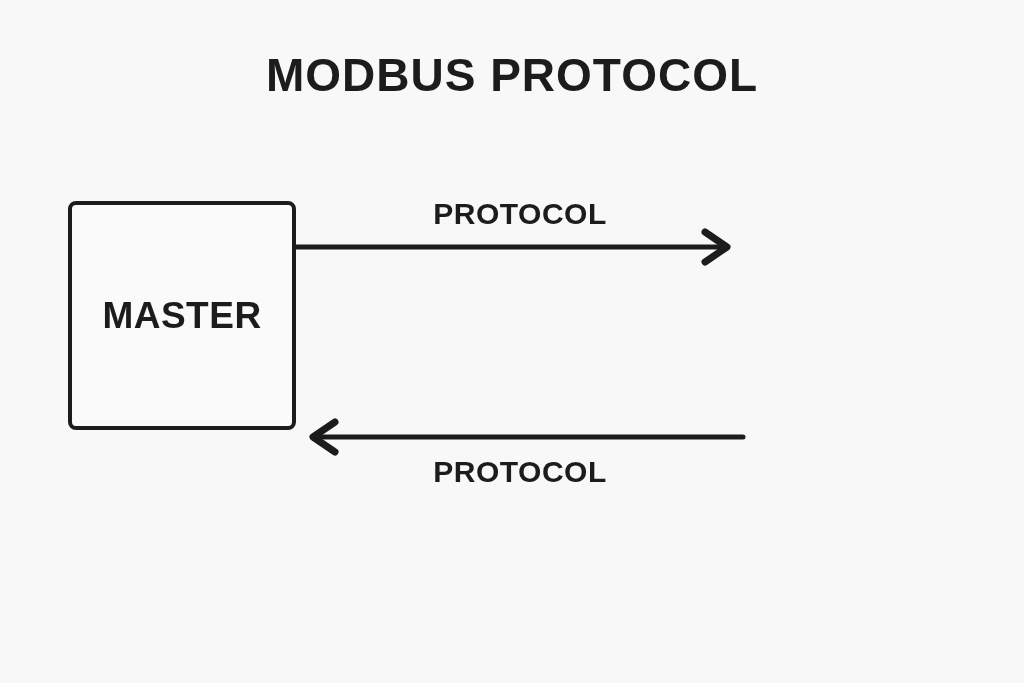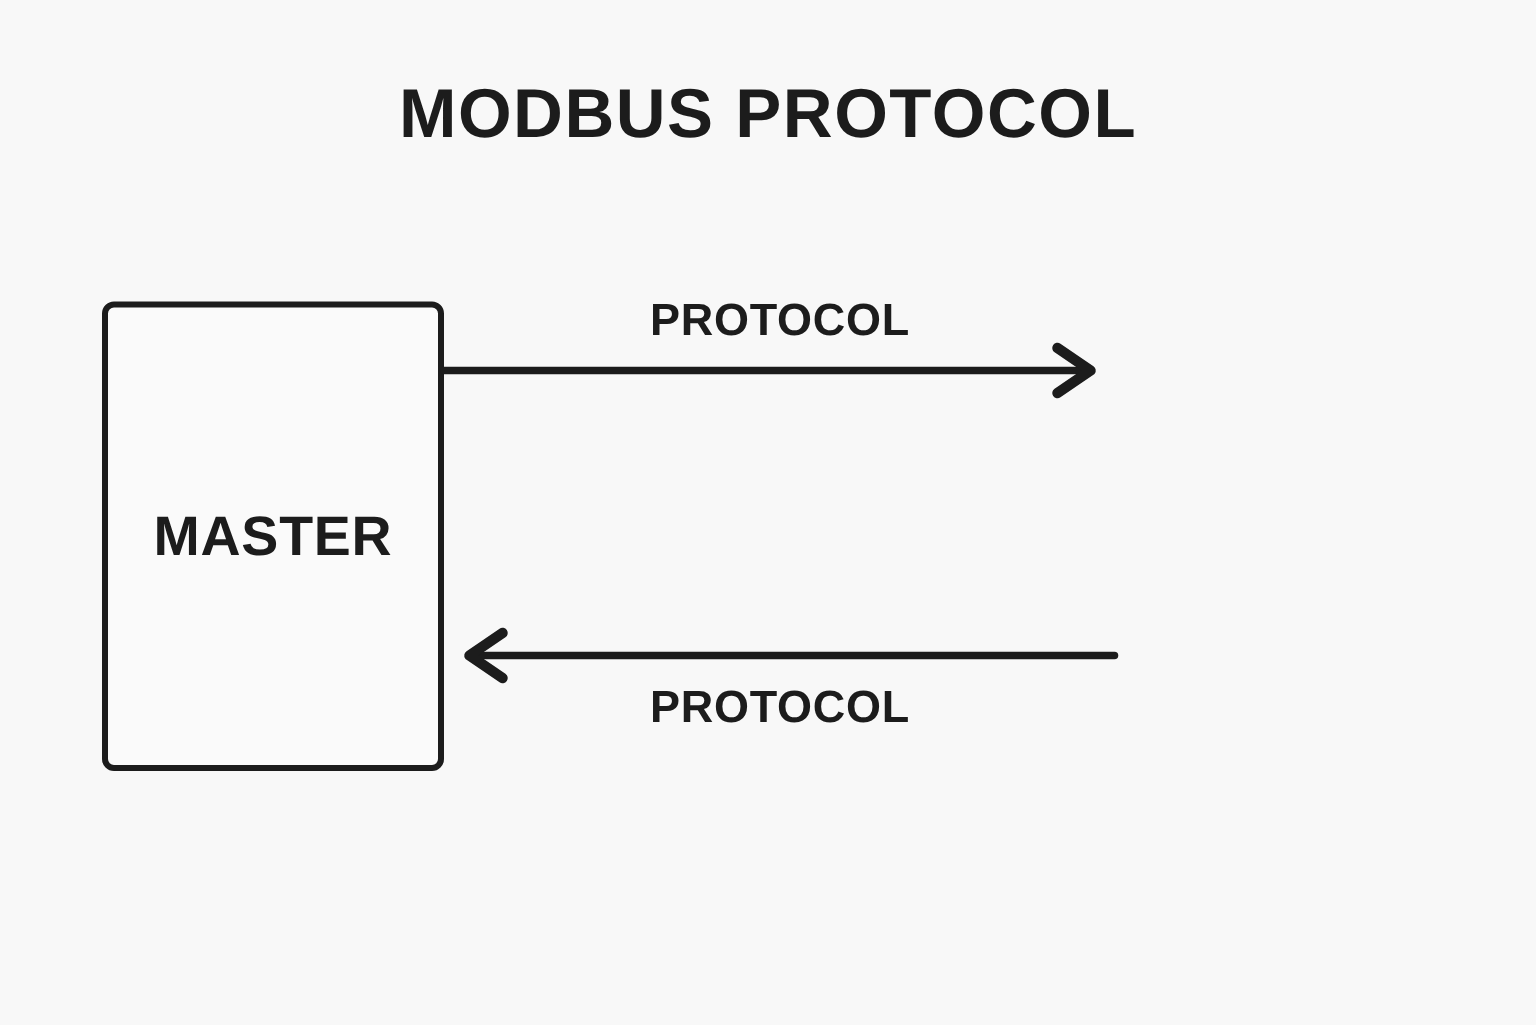--- a/index.html
+++ b/index.html
@@ -41,7 +41,7 @@
   }
   .node-master {
     left: 68px; top: 201px;
-    width: 228px; height: 313px;
+    width: 228px; height: 229px;
   }
   .node-slave {
     left: 743px; top: 201px;

